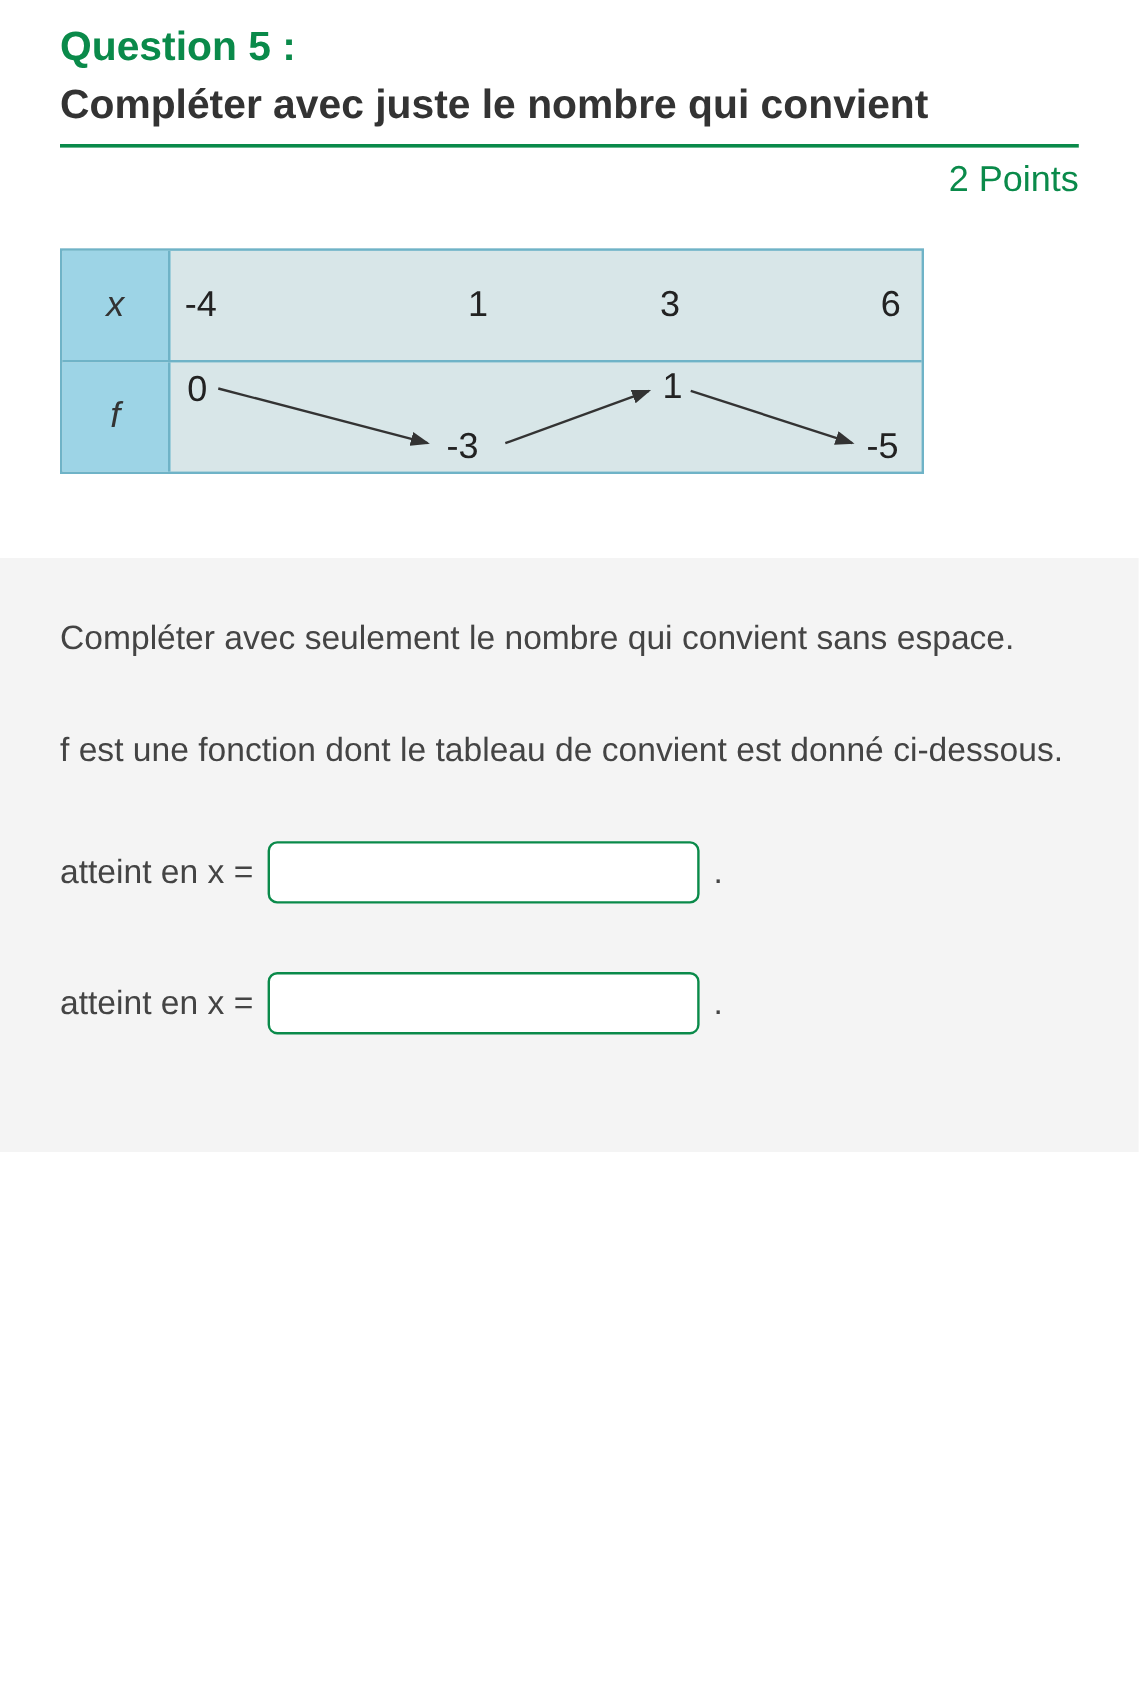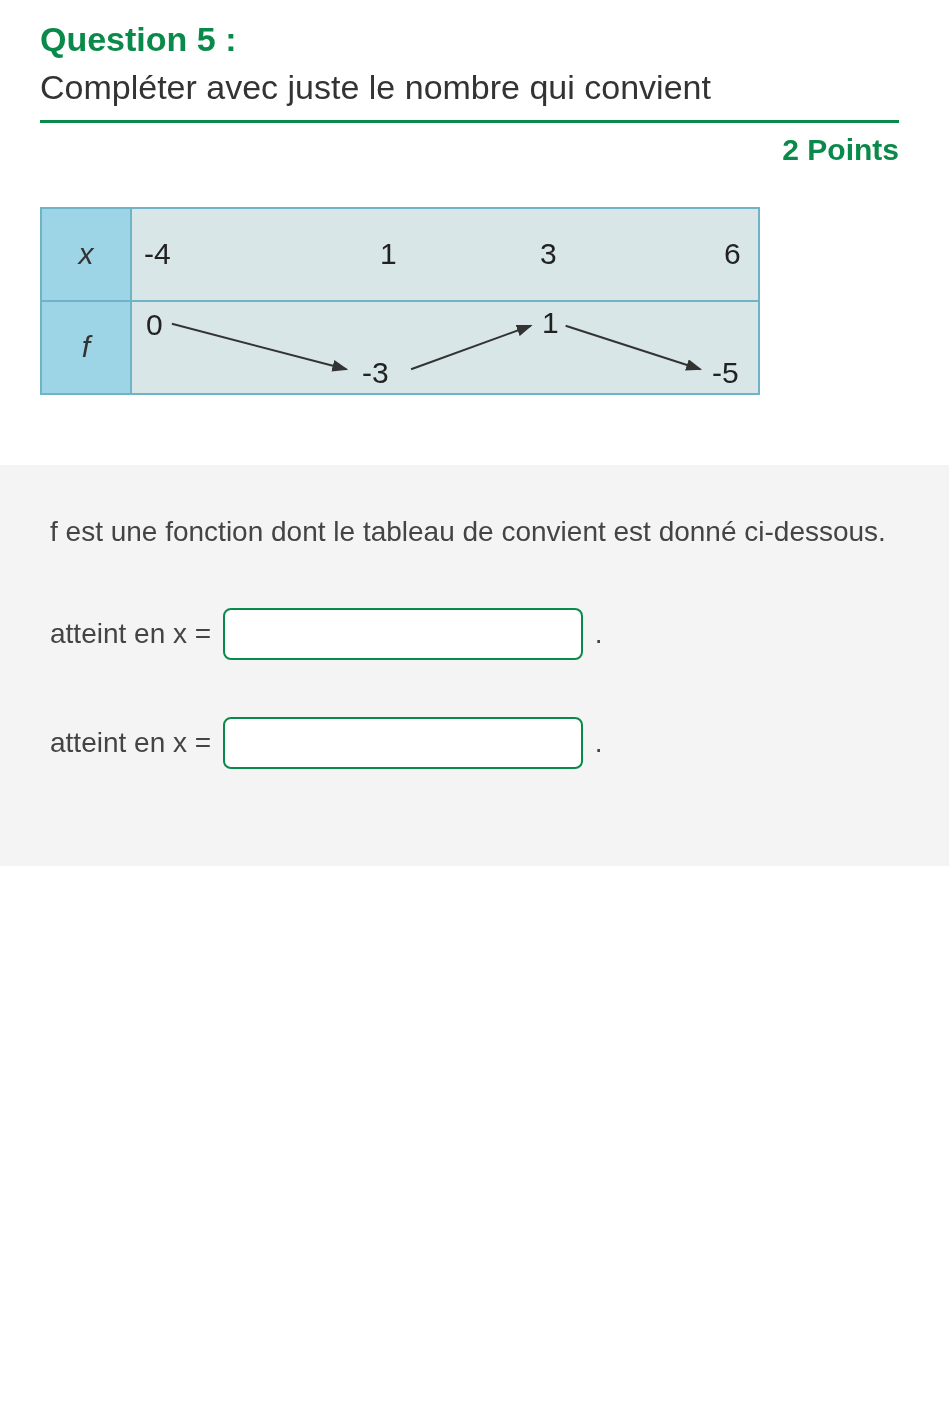--- a/index.html
+++ b/index.html
@@ -14,7 +14,7 @@
     color: #333333;
   }
   .container {
-    padding: 20px 50px 30px 40px;
+    padding: 20px 50px 30px 50px;
   }
   .question-number {
     color: #0a8a4a;

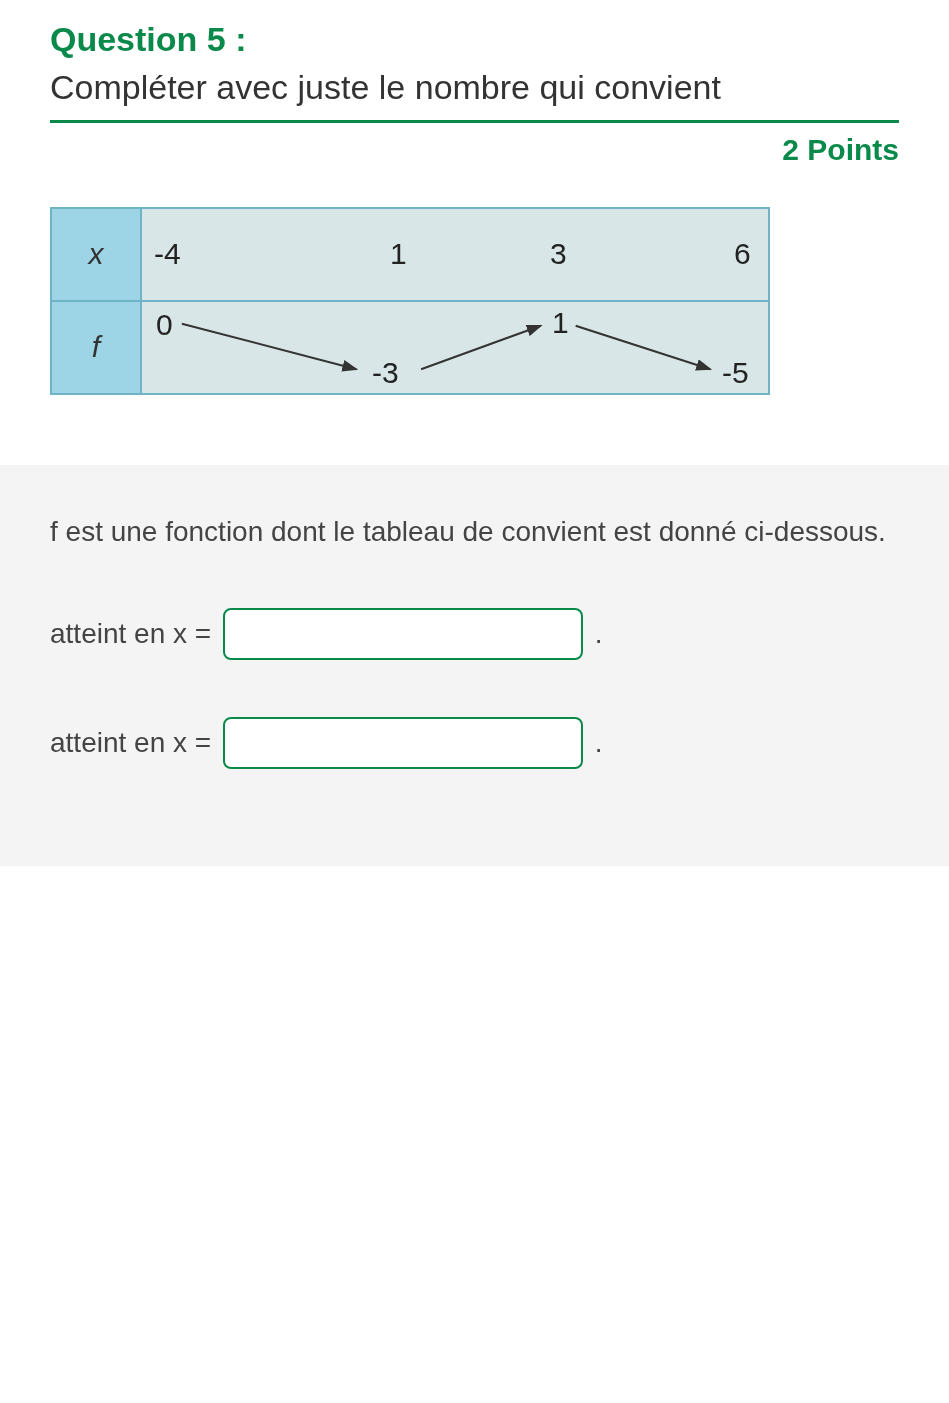--- a/index.html
+++ b/index.html
@@ -25,7 +25,7 @@
   .question-title {
     color: #333333;
     font-size: 34px;
-    font-weight: 400;
+    font-weight: 700;
     line-height: 1.2;
     margin-bottom: 12px;
   }

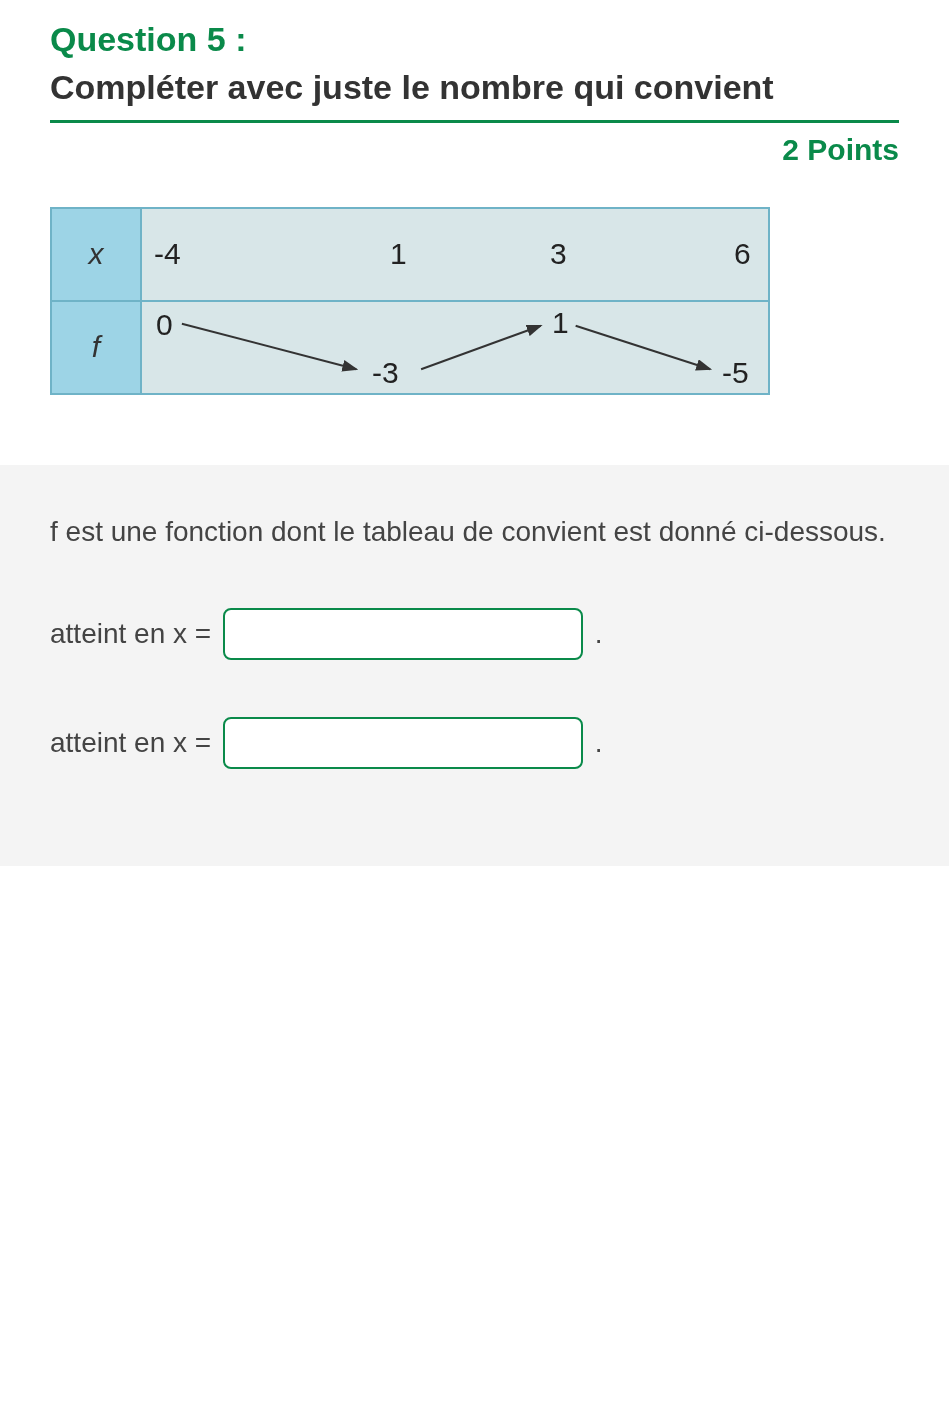--- a/index.html
+++ b/index.html
@@ -37,7 +37,7 @@
   .points {
     color: #0a8a4a;
     font-size: 30px;
-    font-weight: 700;
+    font-weight: 400;
     text-align: right;
     margin-bottom: 40px;
   }

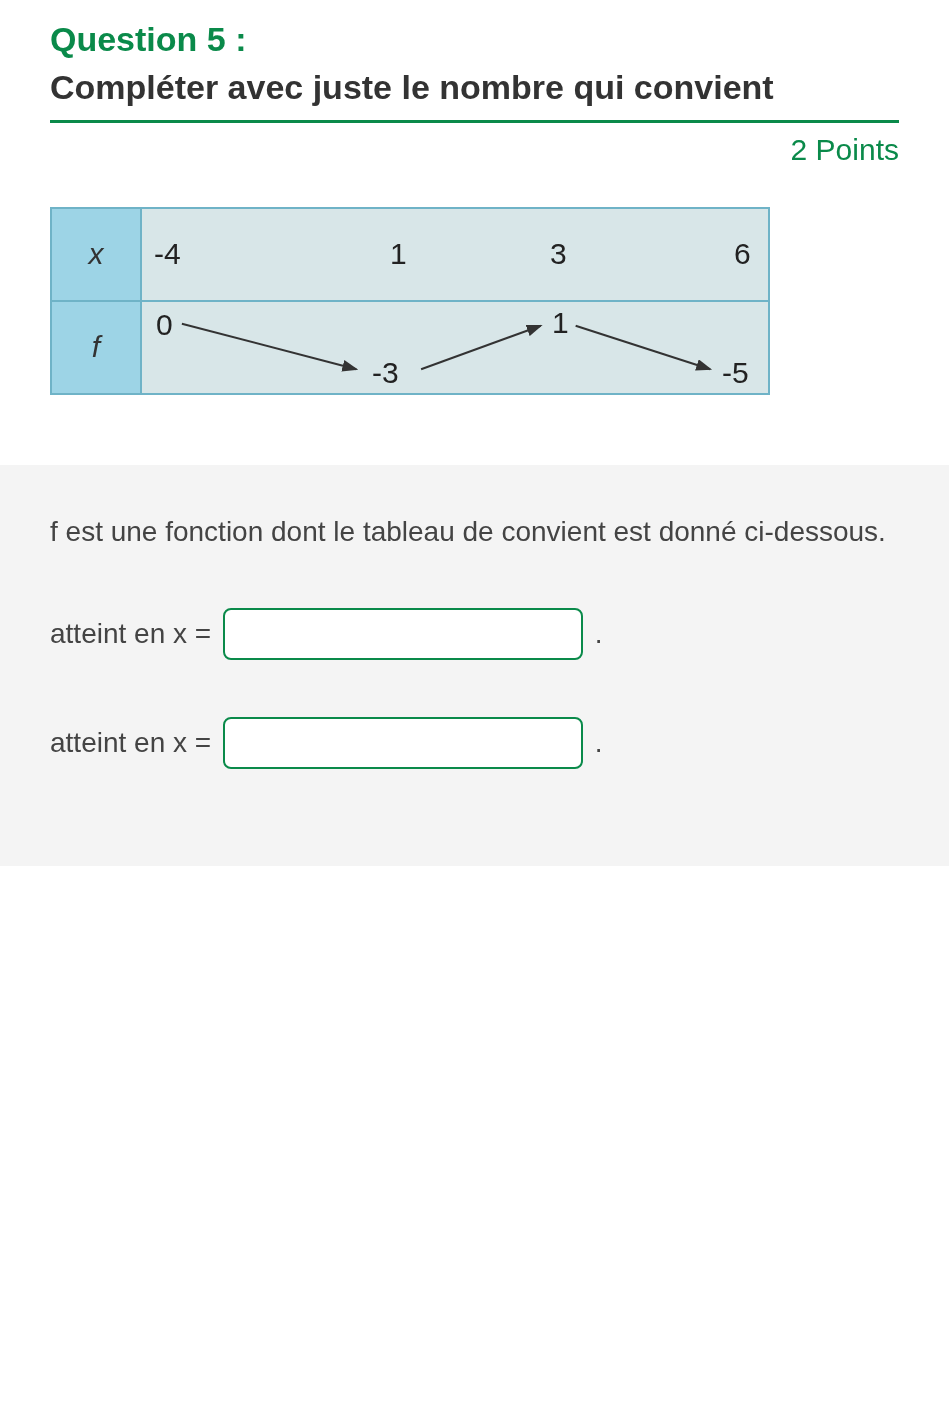--- a/index.html
+++ b/index.html
@@ -184,6 +184,7 @@
 </div>
 
 <div class="body-section">
+  <div class="body-text">Compléter avec seulement le nombre qui convient sans espace.</div>
   <div class="body-text">f est une fonction dont le tableau de convient est donné ci-dessous.</div>
 
   <div class="answer-group">

